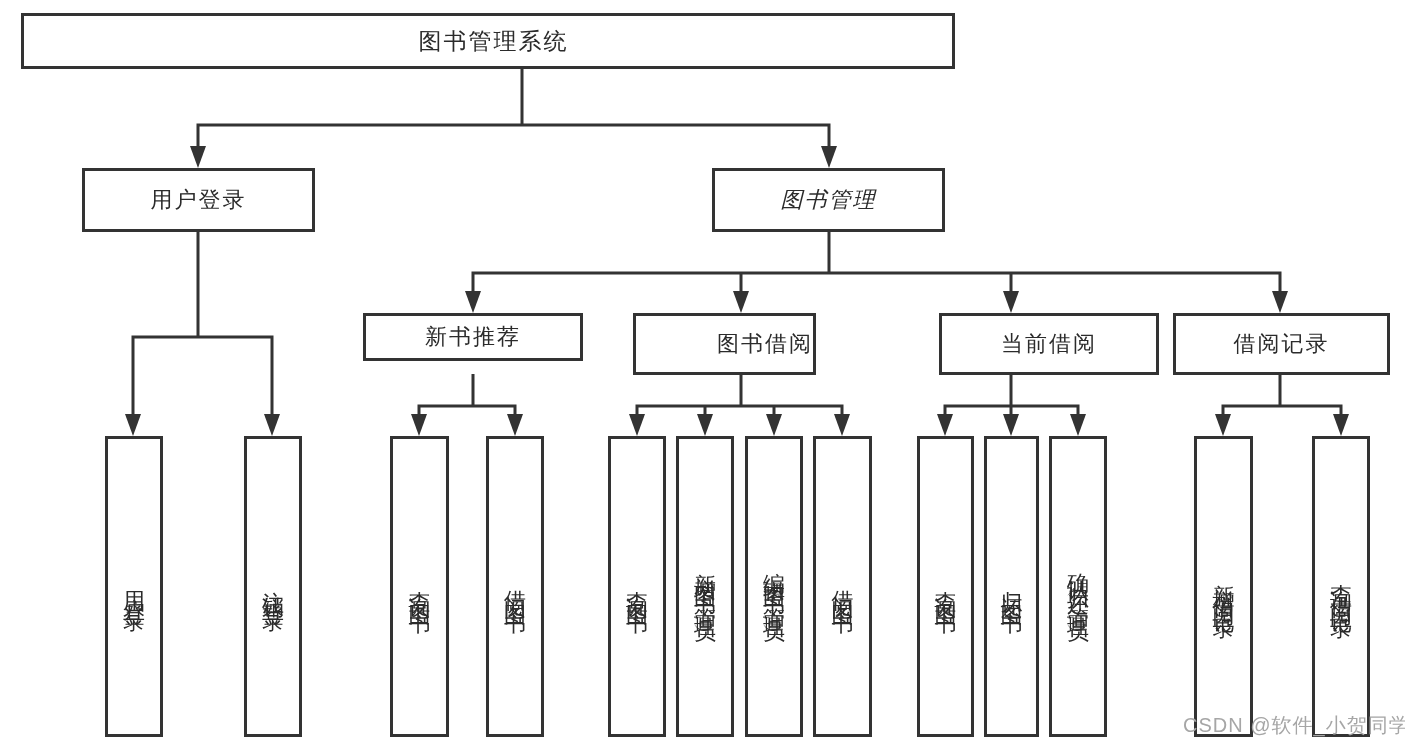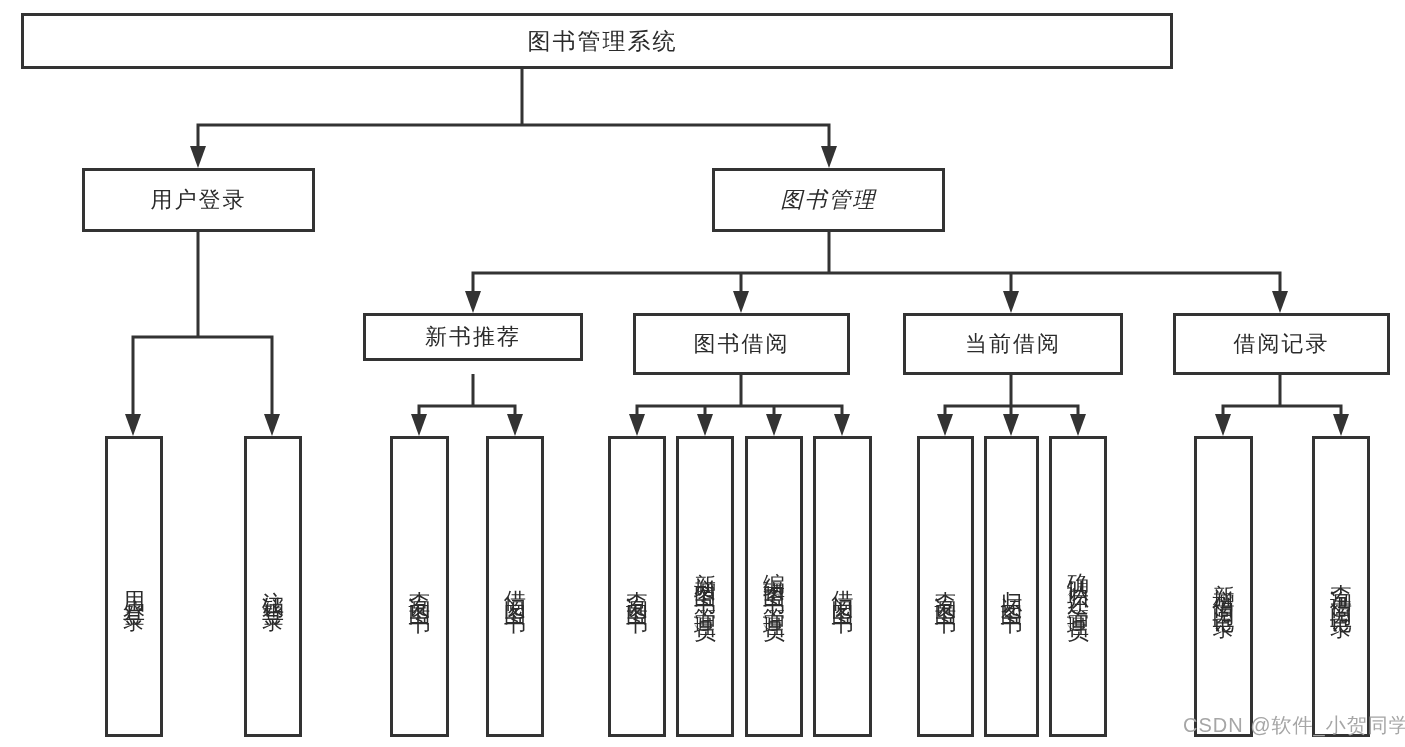--- a/index.html
+++ b/index.html
@@ -127,7 +127,7 @@
     </g>
   </svg>
 
-  <div class="node root" style="left:21px; top:13px; width:1152px; height:56px;padding-left:11px;">
+  <div class="node root" style="left:21px; top:13px; width:934px; height:56px;padding-left:11px;">
     <span>图书管理系统</span>
   </div>
 

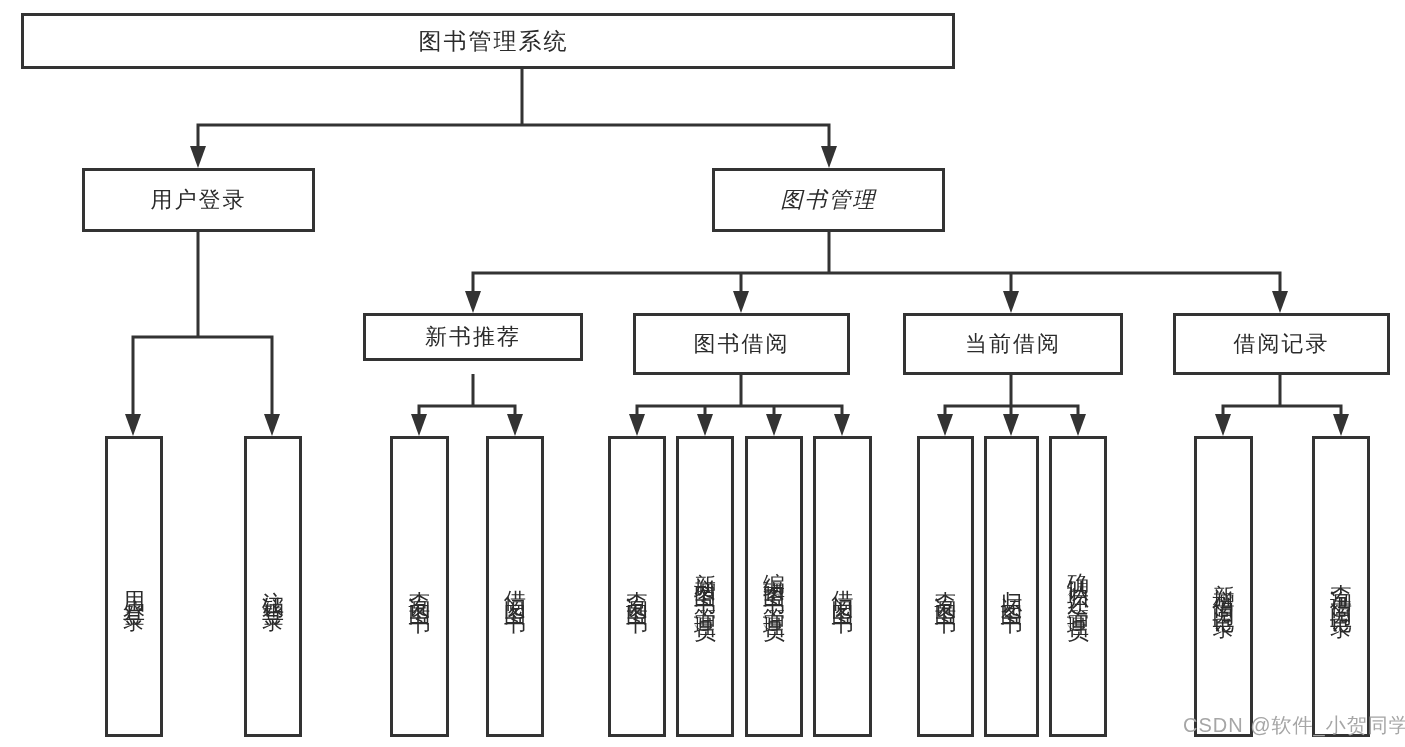--- a/index.html
+++ b/index.html
@@ -141,7 +141,7 @@
   <div class="node" style="left:363px; top:313px; width:220px; height:48px;">
     <span>新书推荐</span>
   </div>
-  <div class="node" style="left:633px; top:313px; width:217px; height:62px;">
+  <div class="node" style="left:633px; top:313px; width:183px; height:62px;justify-content:flex-end;">
     <span>图书借阅</span>
   </div>
   <div class="node" style="left:903px; top:313px; width:220px; height:62px;">

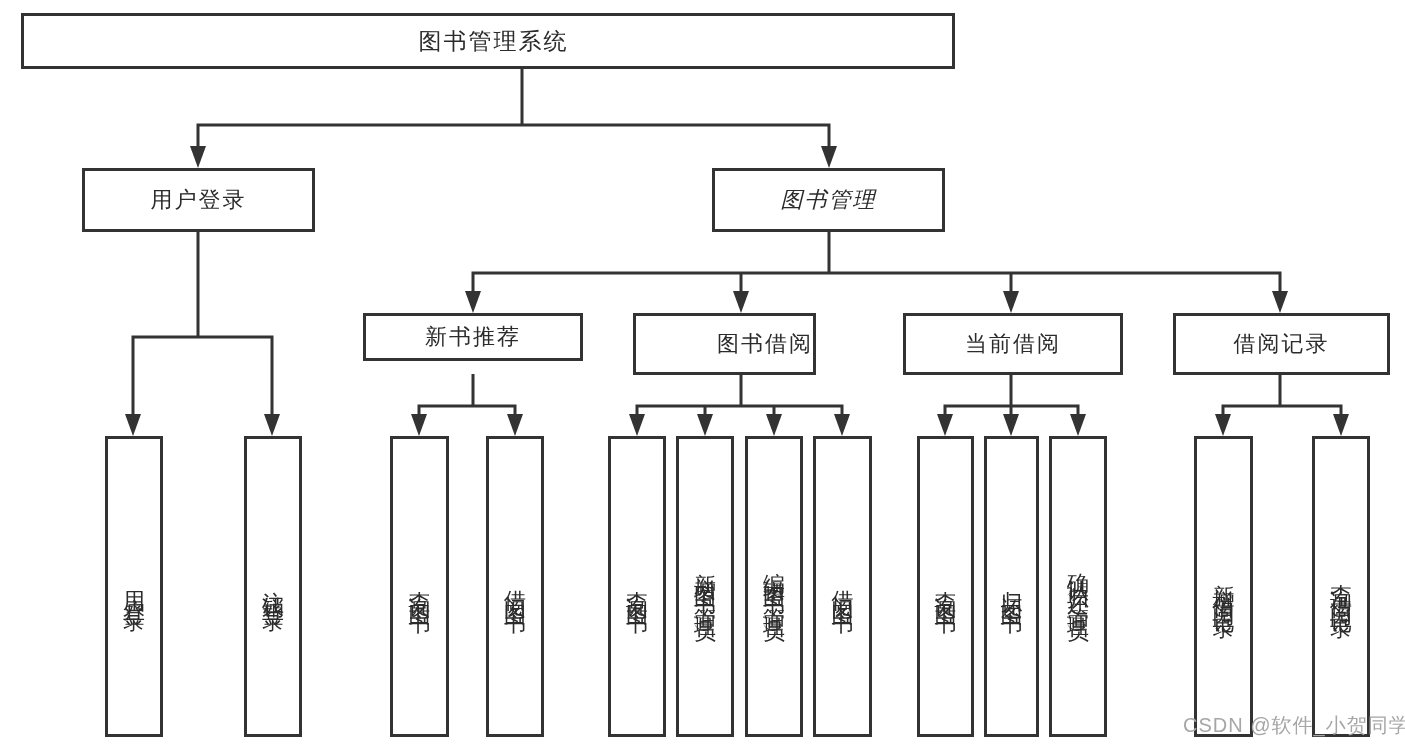--- a/index.html
+++ b/index.html
@@ -144,7 +144,7 @@
   <div class="node" style="left:633px; top:313px; width:183px; height:62px;justify-content:flex-end;">
     <span>图书借阅</span>
   </div>
-  <div class="node" style="left:903px; top:313px; width:220px; height:62px;">
+  <div class="node" style="left:939px; top:313px; width:220px; height:62px;">
     <span>当前借阅</span>
   </div>
   <div class="node" style="left:1173px; top:313px; width:217px; height:62px;">

